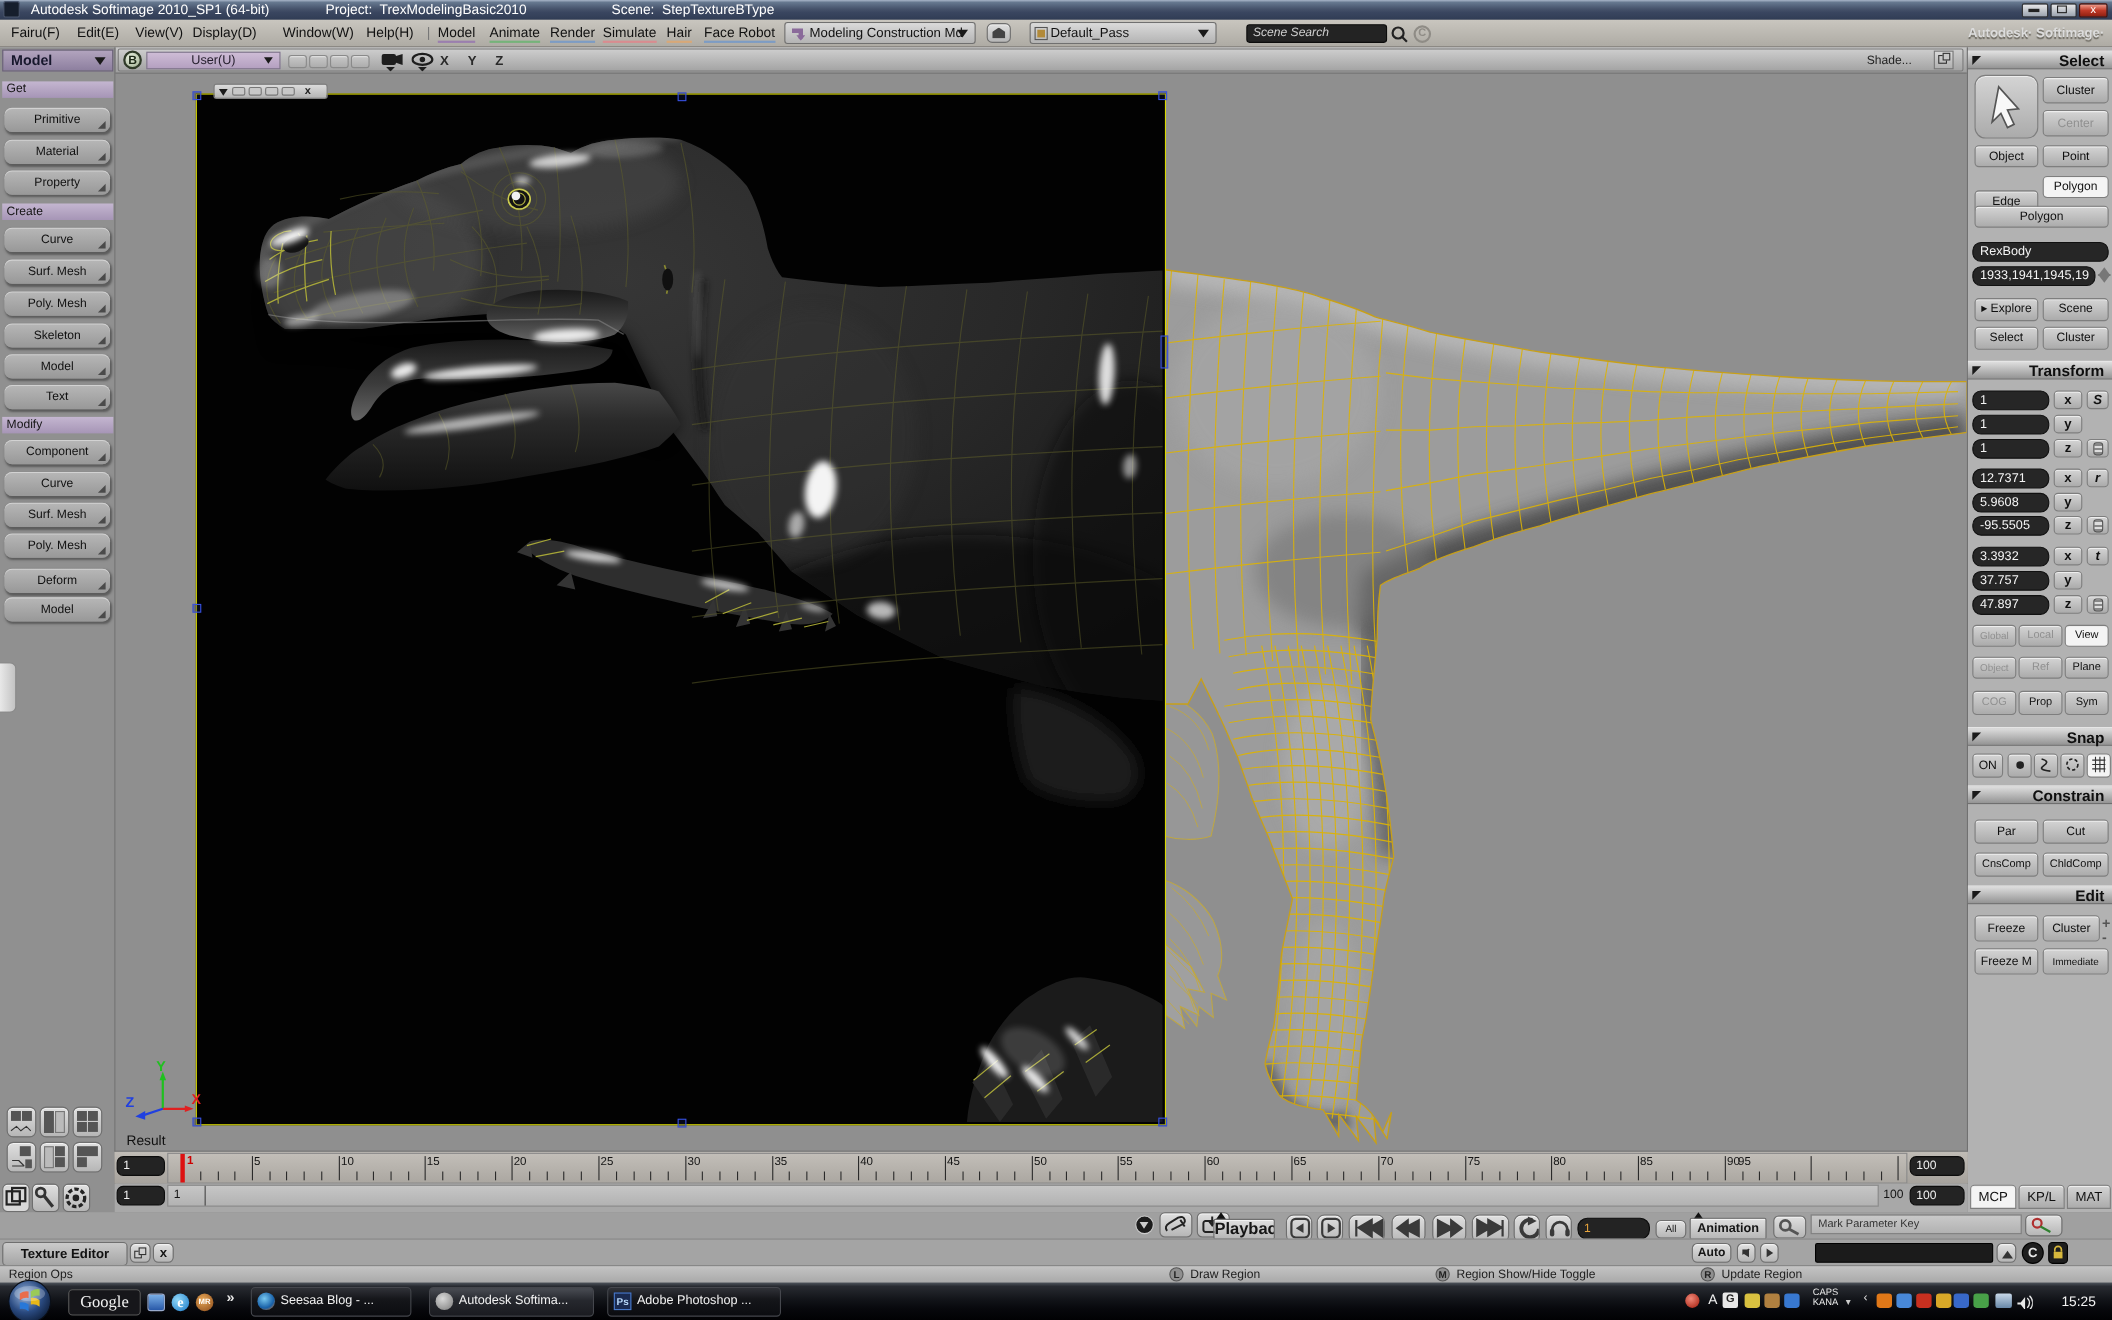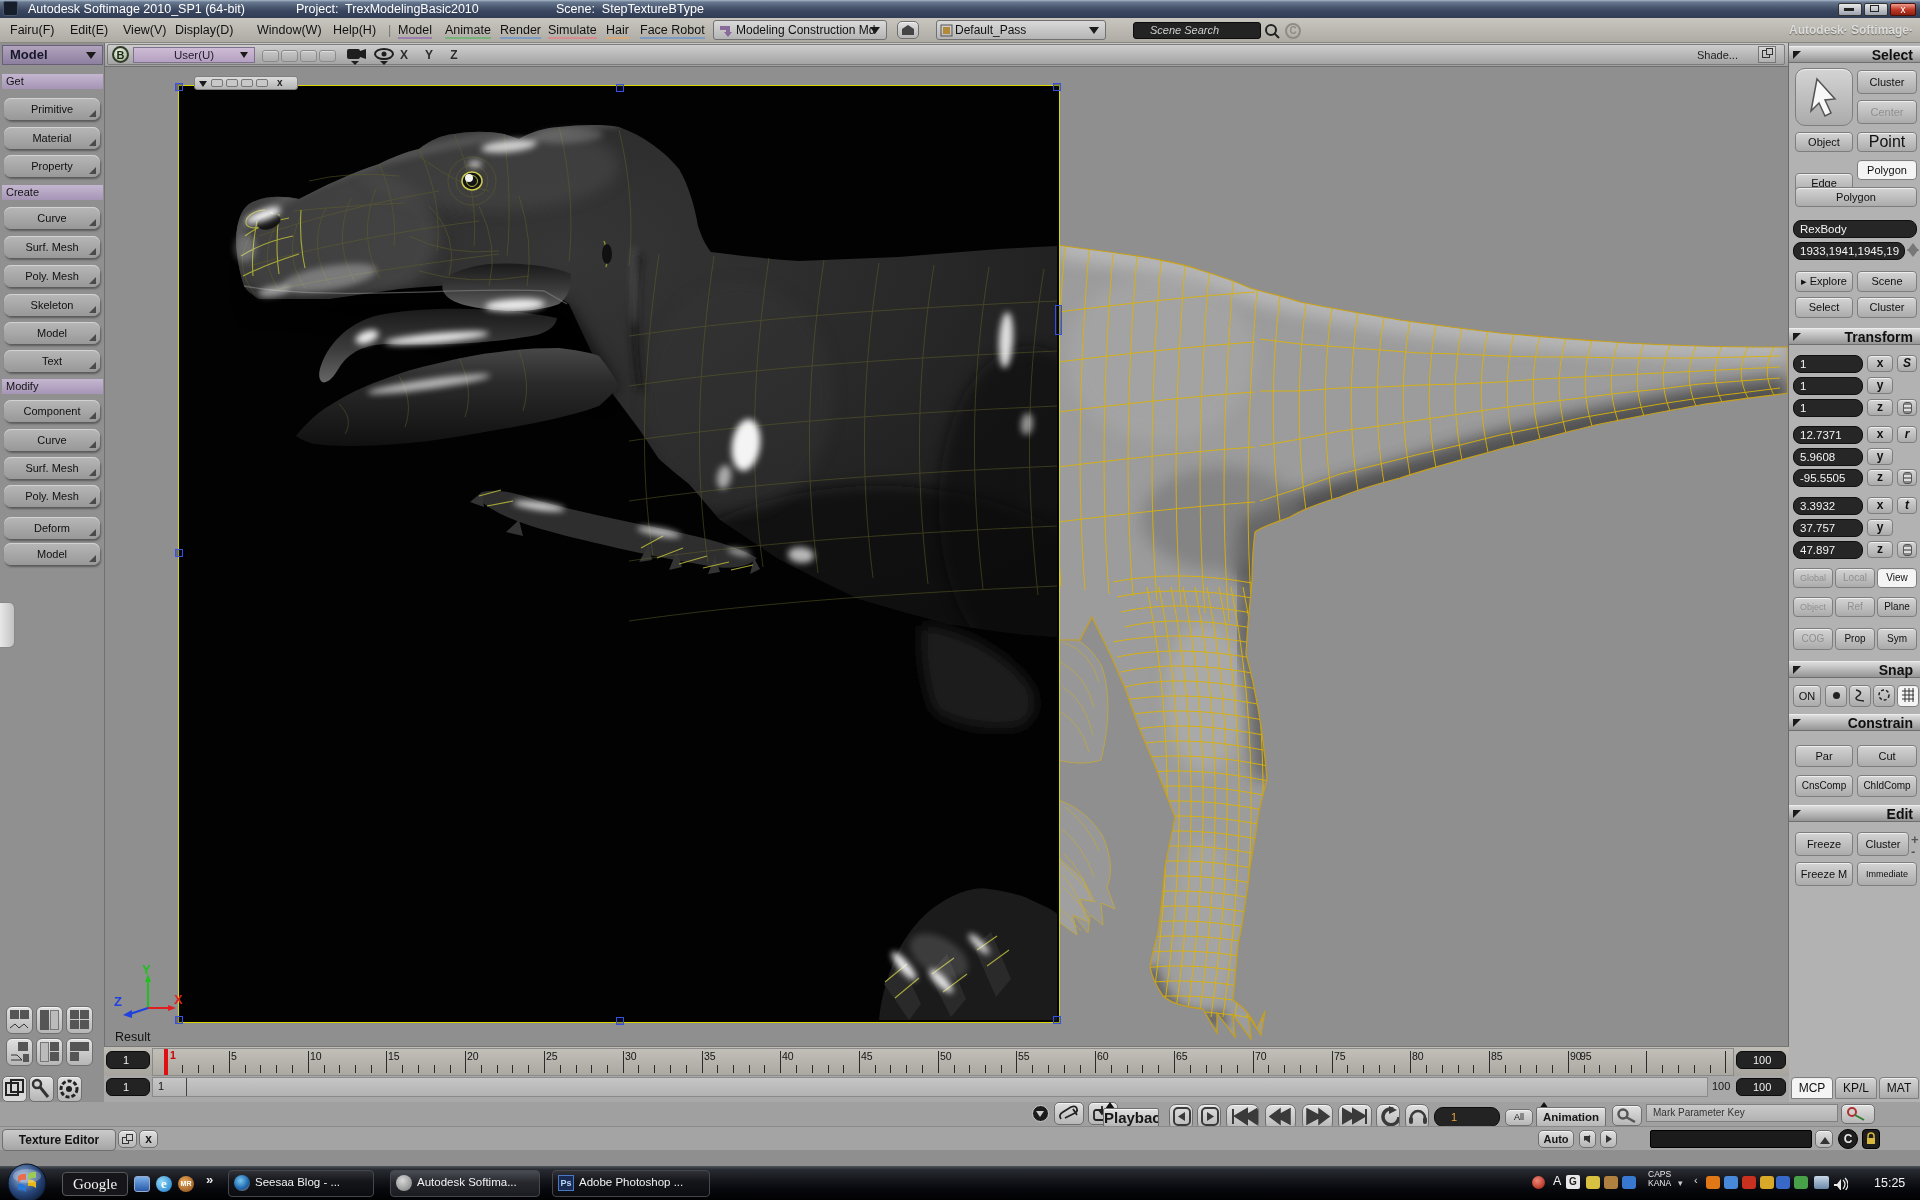--- a/index.html
+++ b/index.html
@@ -11,7 +11,7 @@
 #row3{left:0;top:43px;width:1920px;height:24px;background:linear-gradient(#c6c6c6,#9e9e9e);border-bottom:1px solid #6f6f6f;}
 .combo{position:absolute;background:linear-gradient(#dadada,#b4b4b4);border:1px solid #707070;border-radius:3px;font-size:12px;color:#111;white-space:nowrap;}
 .cav{position:absolute;right:6px;width:0;height:0;border-left:5px solid transparent;border-right:5px solid transparent;border-top:7px solid #1a1a1a;}
-.darkfield{position:absolute;background:#232323;color:#f0f0f0;font-size:11px;padding-left:16px;border-radius:3px;border:1px solid #0c0c0c;white-space:nowrap;overflow:hidden;}
+.darkfield{position:absolute;background:#232323;color:#f0f0f0;font-size:11px;padding-left:5px;border-radius:3px;border:1px solid #0c0c0c;white-space:nowrap;overflow:hidden;}
 #leftpanel{left:0;top:43px;width:105px;height:1059px;background:#909090;border-right:1px solid #707070;}
 .lbtn{position:absolute;left:4px;width:96px;height:22px;background:linear-gradient(#b7b7b7,#989898);border-radius:7px;box-shadow:1px 2px 2px rgba(40,40,40,.5),inset 0 1px 0 #d2d2d2;font-size:11px;color:#101010;text-align:center;line-height:22px;white-space:nowrap;overflow:hidden;}
 .lbtn i{position:absolute;right:4px;bottom:3px;width:0;height:0;border-left:7px solid transparent;border-bottom:7px solid #4a4a4a;}

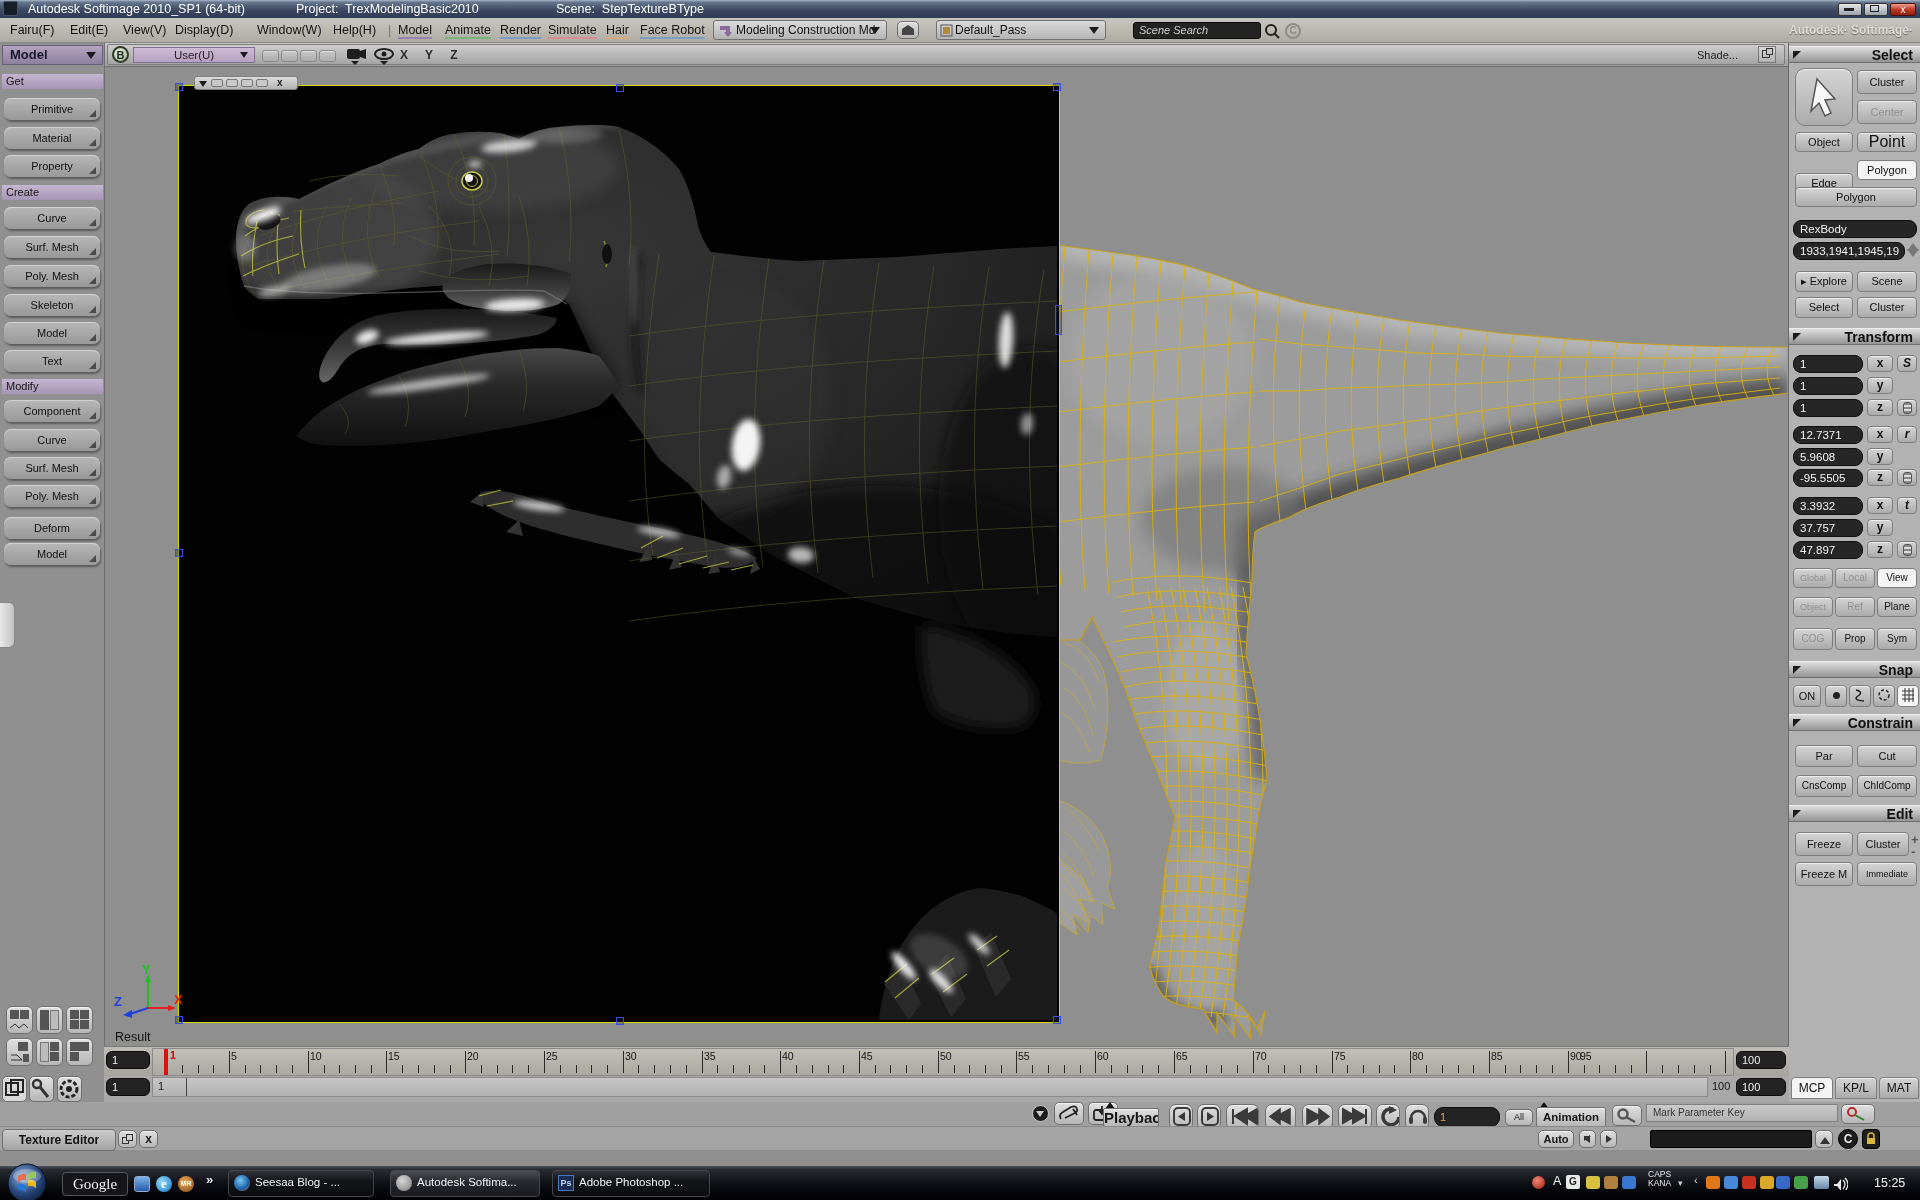--- a/index.html
+++ b/index.html
@@ -449,7 +449,7 @@
       <div class="mbtn " style="left:68px;top:27px;width:60px;height:24px;line-height:22px;font-size:11px;">Cluster</div>
       <div class="mbtn dim" style="left:68px;top:57px;width:60px;height:24px;line-height:22px;font-size:11px;">Center</div>
       <div class="mbtn " style="left:6px;top:89px;width:58px;height:20px;line-height:18px;font-size:11px;">Object</div>
-      <div class="mbtn " style="left:68px;top:89px;width:60px;height:20px;line-height:18px;font-size:16px;">Point</div>
+      <div class="mbtn " style="left:68px;top:89px;width:60px;height:20px;line-height:18px;font-size:11px;">Point</div>
       <div class="mbtn " style="left:6px;top:130px;width:58px;height:20px;line-height:18px;font-size:11px;">Edge</div>
       <div class="mbtn on" style="left:68px;top:117px;width:60px;height:20px;line-height:18px;font-size:11px;">Polygon</div>
       <div class="mbtn " style="left:6px;top:144px;width:122px;height:20px;line-height:18px;font-size:11px;">Polygon</div>

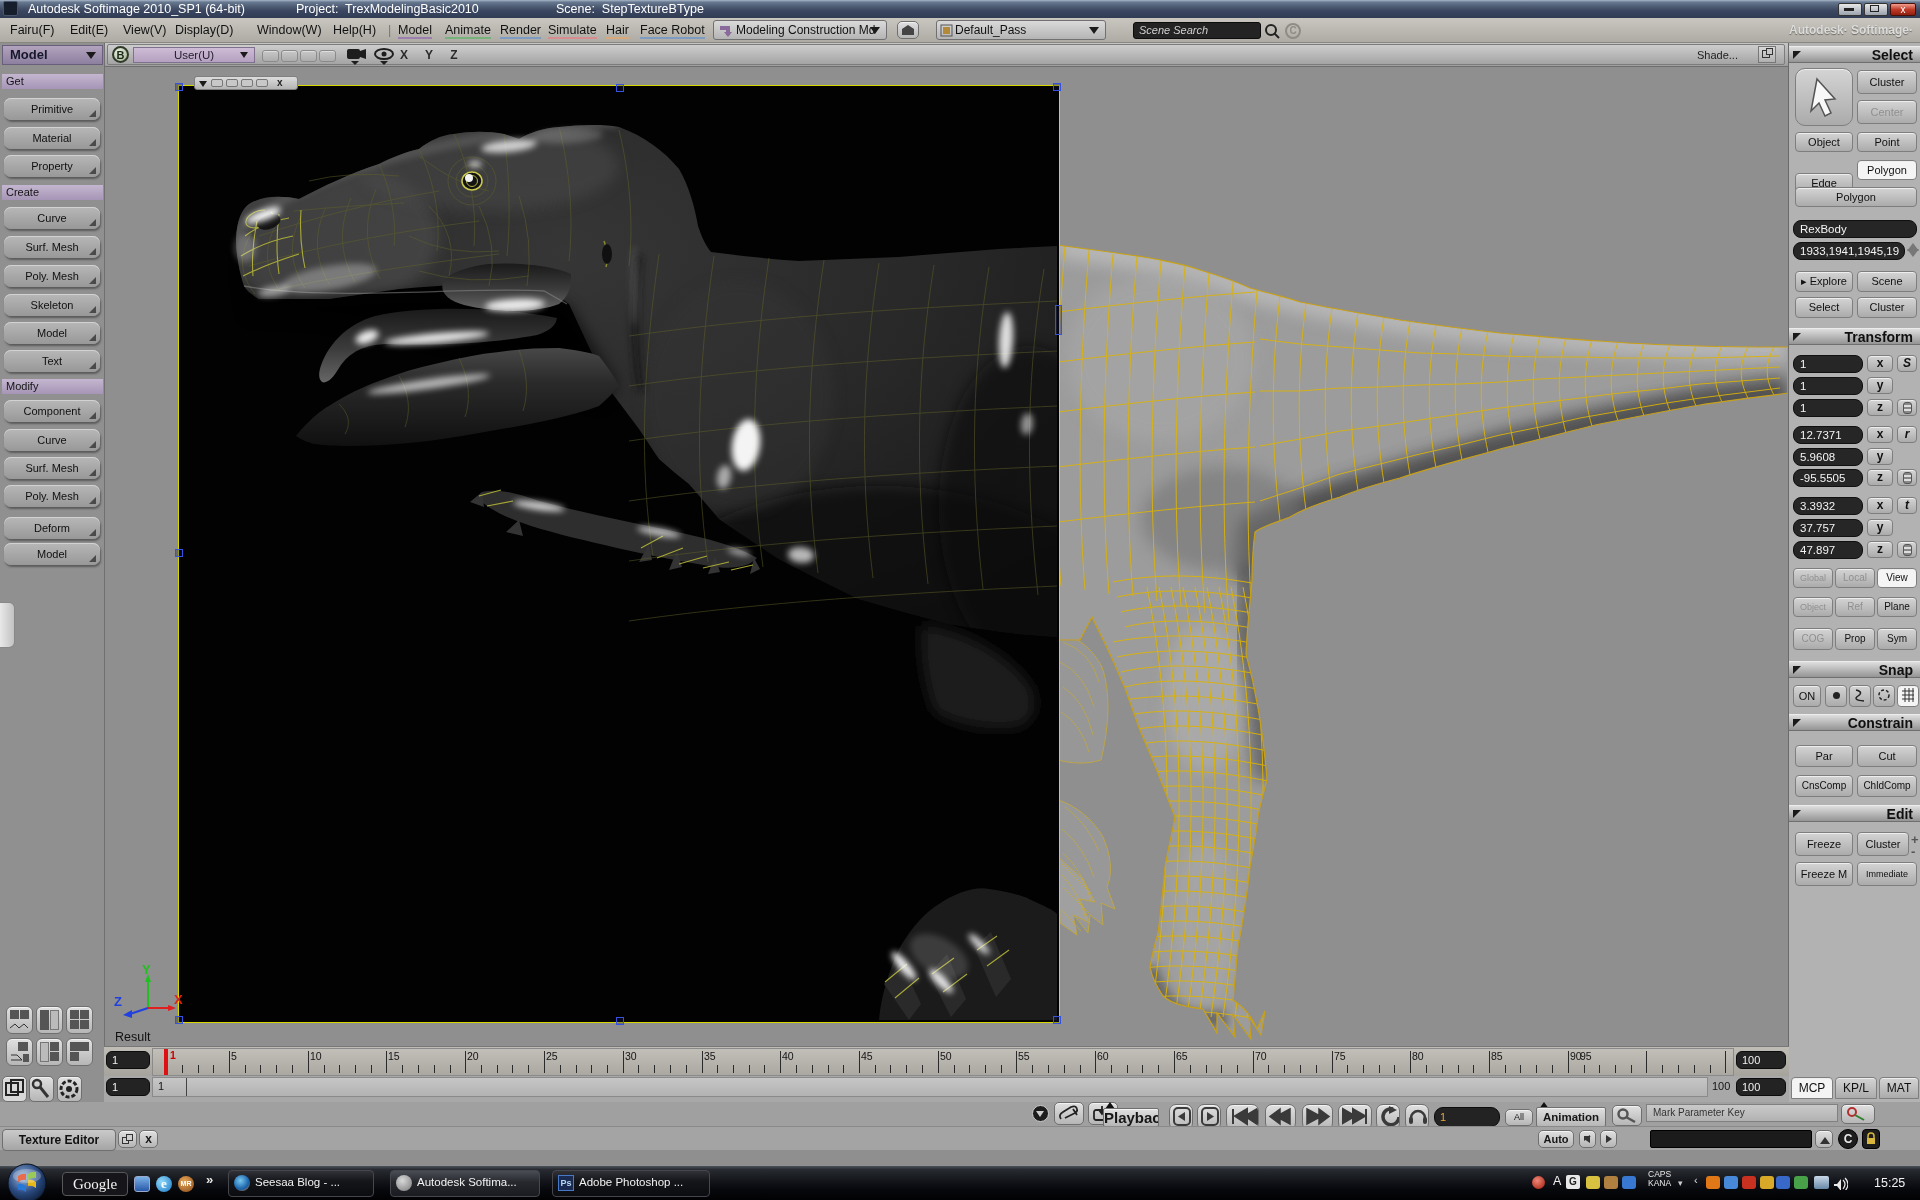--- a/index.html
+++ b/index.html
@@ -745,6 +745,15 @@
           <path d="M5,8 v-2 a3,3 0 0,1 6,0 v2" stroke="#d8b83c" stroke-width="1.5" fill="none"></path>
         </svg></div>
     </div>
+<div class="abs" id="statusrow">
+      <span class="abs" style="left:8px;top:2px;">Region Ops</span>
+      <span class="abs" style="left:1063px;top:1px;width:13px;height:13px;border-radius:50%;background:#8f8f8f;border:1px solid #555;color:#222;font-size:9px;font-weight:bold;text-align:center;line-height:12px;">L</span>
+      <span class="abs" style="left:1082px;top:2px;">Draw Region</span>
+      <span class="abs" style="left:1305px;top:1px;width:13px;height:13px;border-radius:50%;background:#8f8f8f;border:1px solid #555;color:#222;font-size:9px;font-weight:bold;text-align:center;line-height:12px;">M</span>
+      <span class="abs" style="left:1324px;top:2px;">Region Show/Hide Toggle</span>
+      <span class="abs" style="left:1546px;top:1px;width:13px;height:13px;border-radius:50%;background:#8f8f8f;border:1px solid #555;color:#222;font-size:9px;font-weight:bold;text-align:center;line-height:12px;">R</span>
+      <span class="abs" style="left:1565px;top:2px;">Update Region</span>
+    </div>
 <div class="abs" id="taskbar">
       <svg class="abs" style="left:6px;top:-3px;" width="42" height="40">
         <defs>

